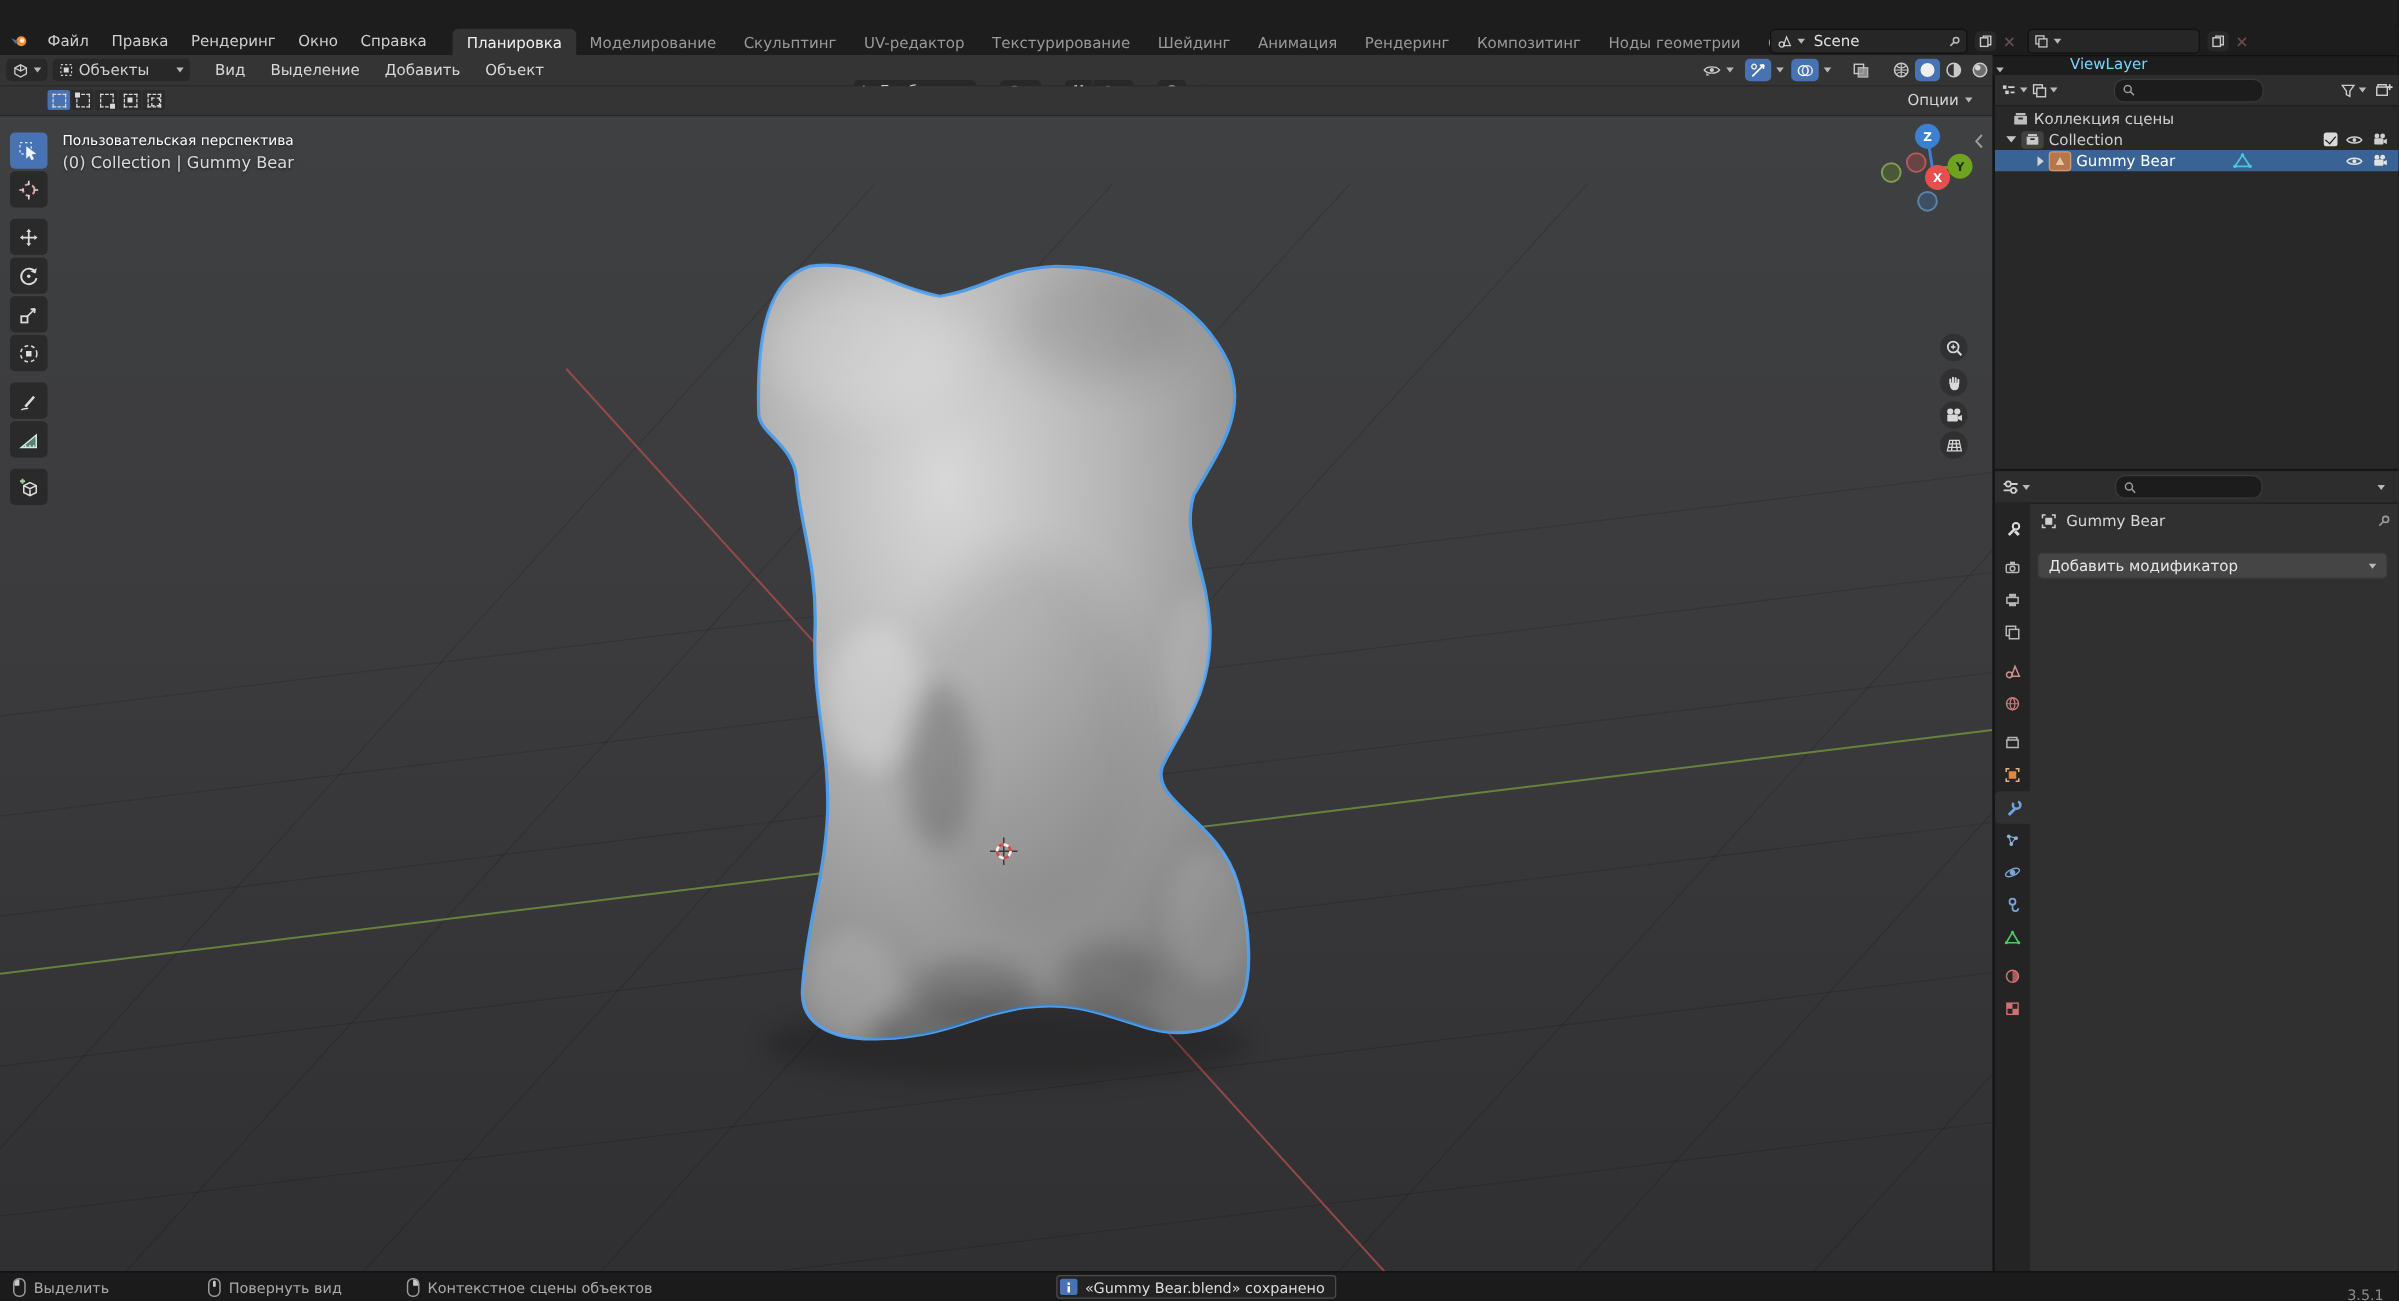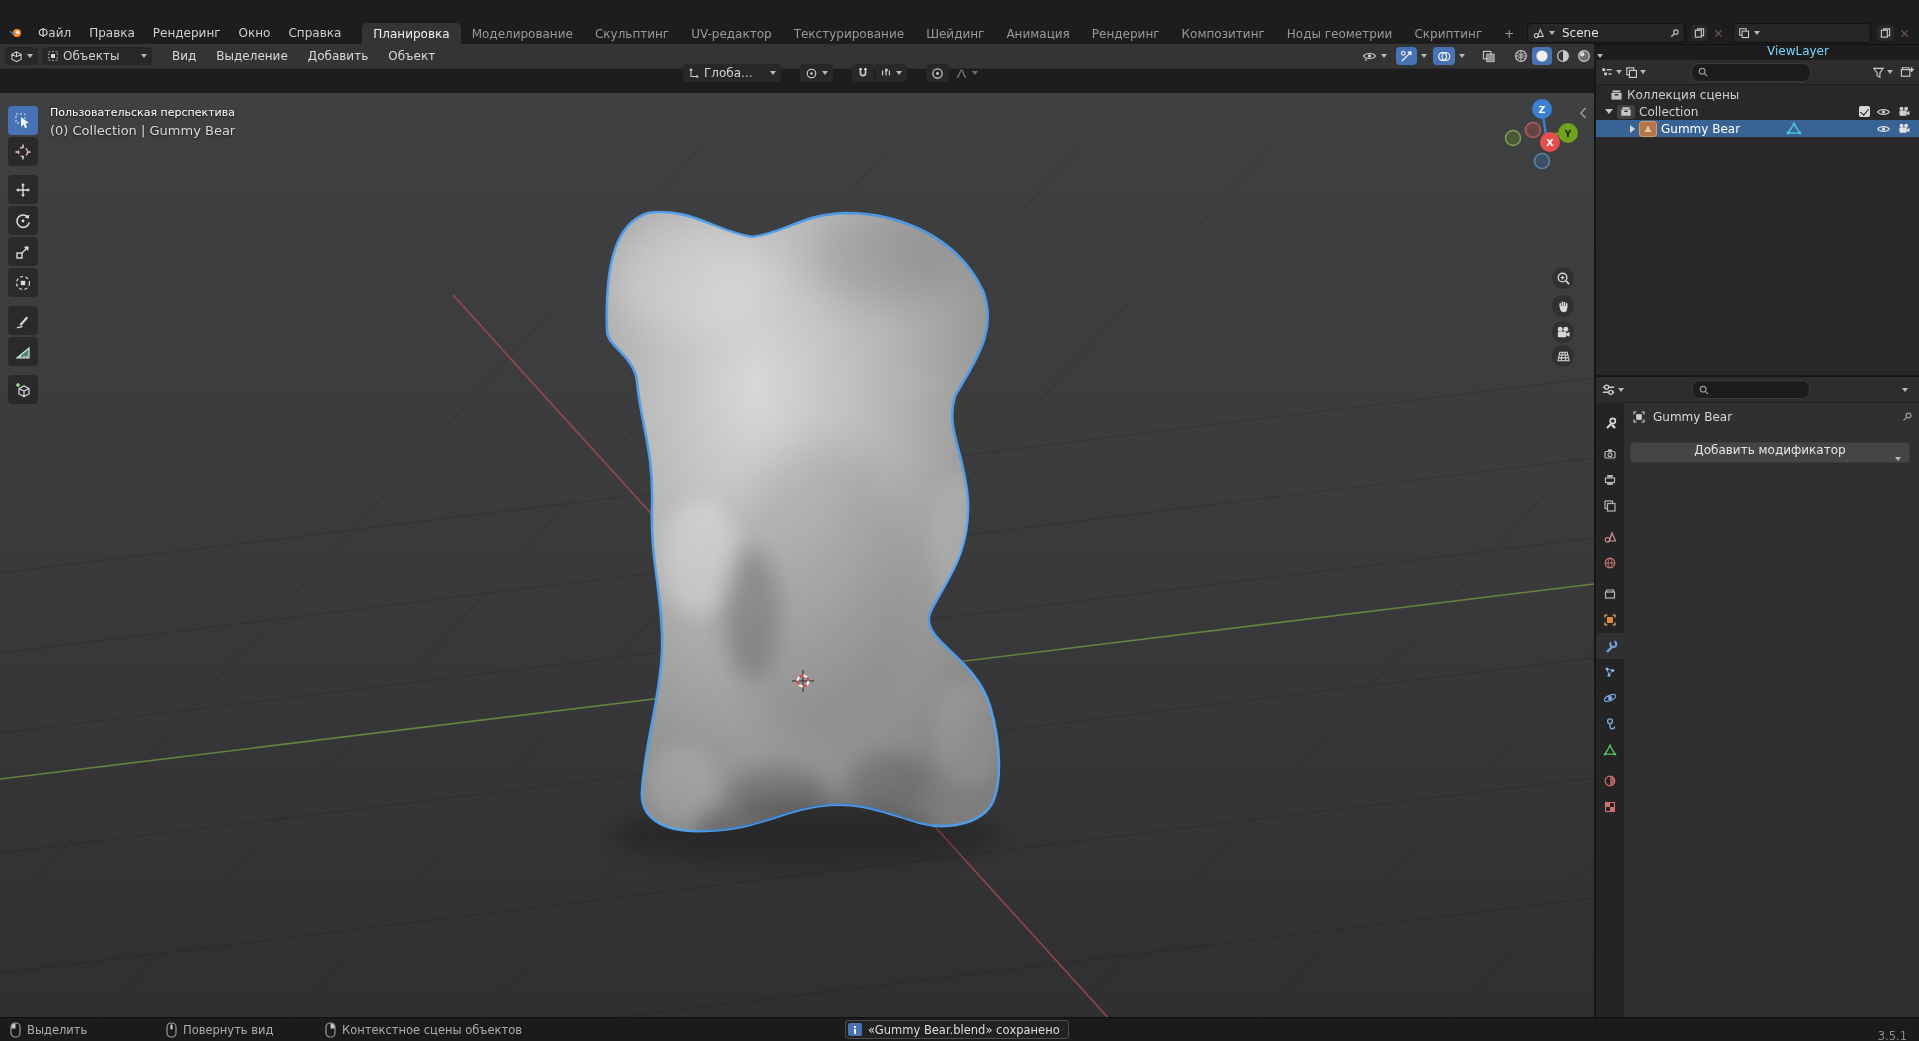--- a/index.html
+++ b/index.html
@@ -130,7 +130,7 @@
       <div class="wtab">+</div>
     </div>
 
-    <div class="abs row" style="left:1527px;top:2px;gap:6px;">
+    <div class="abs row" style="left:1416px;top:2px;gap:6px;">
       <div class="id-field" style="width:148px;">
         <svg width="13" height="12" viewBox="0 0 14 14">
           <circle cx="4.5" cy="10" r="2.4" fill="none" stroke="#ccc" stroke-width="1.2"></circle>

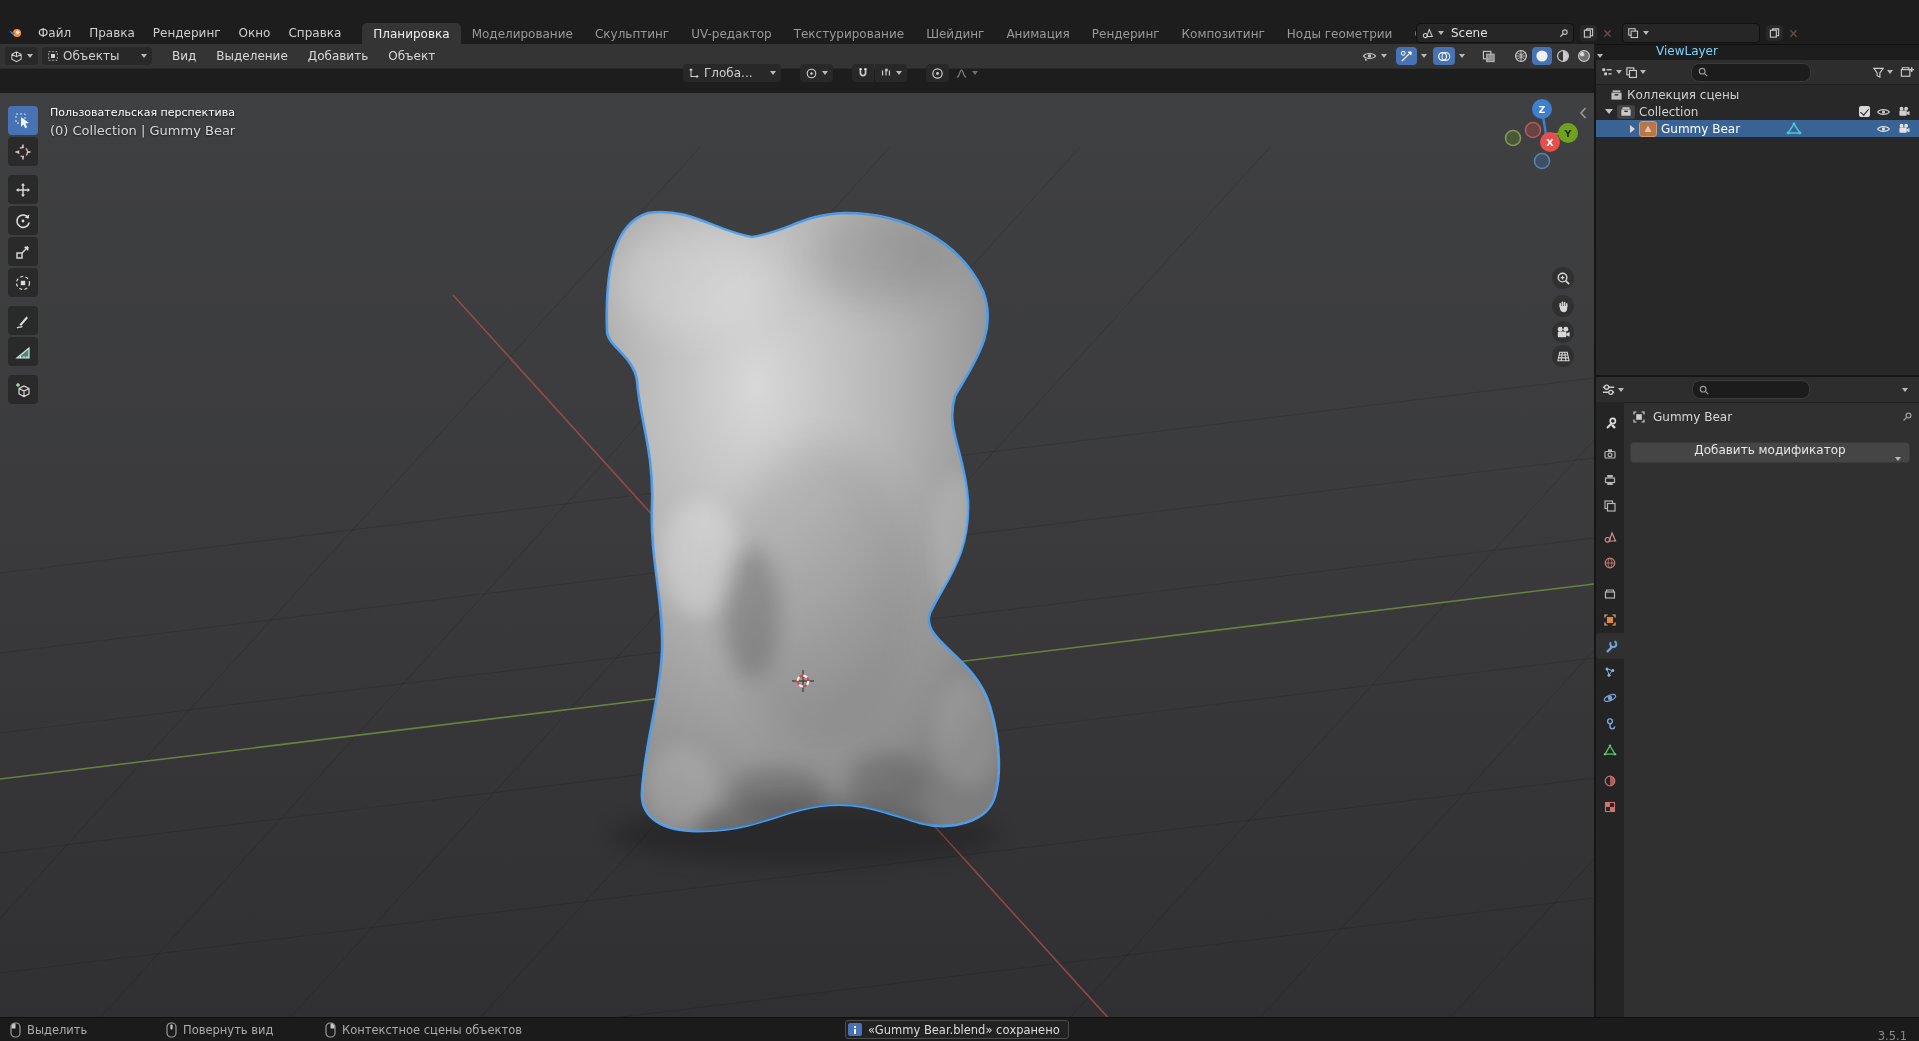--- a/index.html
+++ b/index.html
@@ -311,6 +311,37 @@
       </div>
     </div>
 
+    <div class="tool-row">
+      <div class="abs selmode" style="left:38px;top:3px;">
+        <div class="sm-btn active">
+            <div class="sm-glyph"></div>
+          </div>
+        <div class="sm-btn">
+            <div class="sm-glyph">
+              <div class="fill" style="left:-2px;top:-2px;"></div>
+            </div>
+          </div>
+        <div class="sm-btn">
+            <div class="sm-glyph">
+              <div class="fill" style="right:-2px;bottom:-2px;"></div>
+            </div>
+          </div>
+        <div class="sm-btn">
+            <div class="sm-glyph">
+              <div class="fill" style="left:2px;top:2px;"></div>
+            </div>
+          </div>
+        <div class="sm-btn">
+            <div class="sm-glyph">
+              <div class="fill" style="left:2px;top:2px;width:5px;height:5px;background:transparent;border:1px dashed #d8d8d8;"></div>
+            </div>
+          </div>
+      </div>
+      <div class="abs row" style="right:16px;top:4px;gap:5px;color:#d5d5d5;">
+        <span>Опции</span>
+        <div class="chev"></div>
+      </div>
+    </div>
 
     <div class="viewport">
 

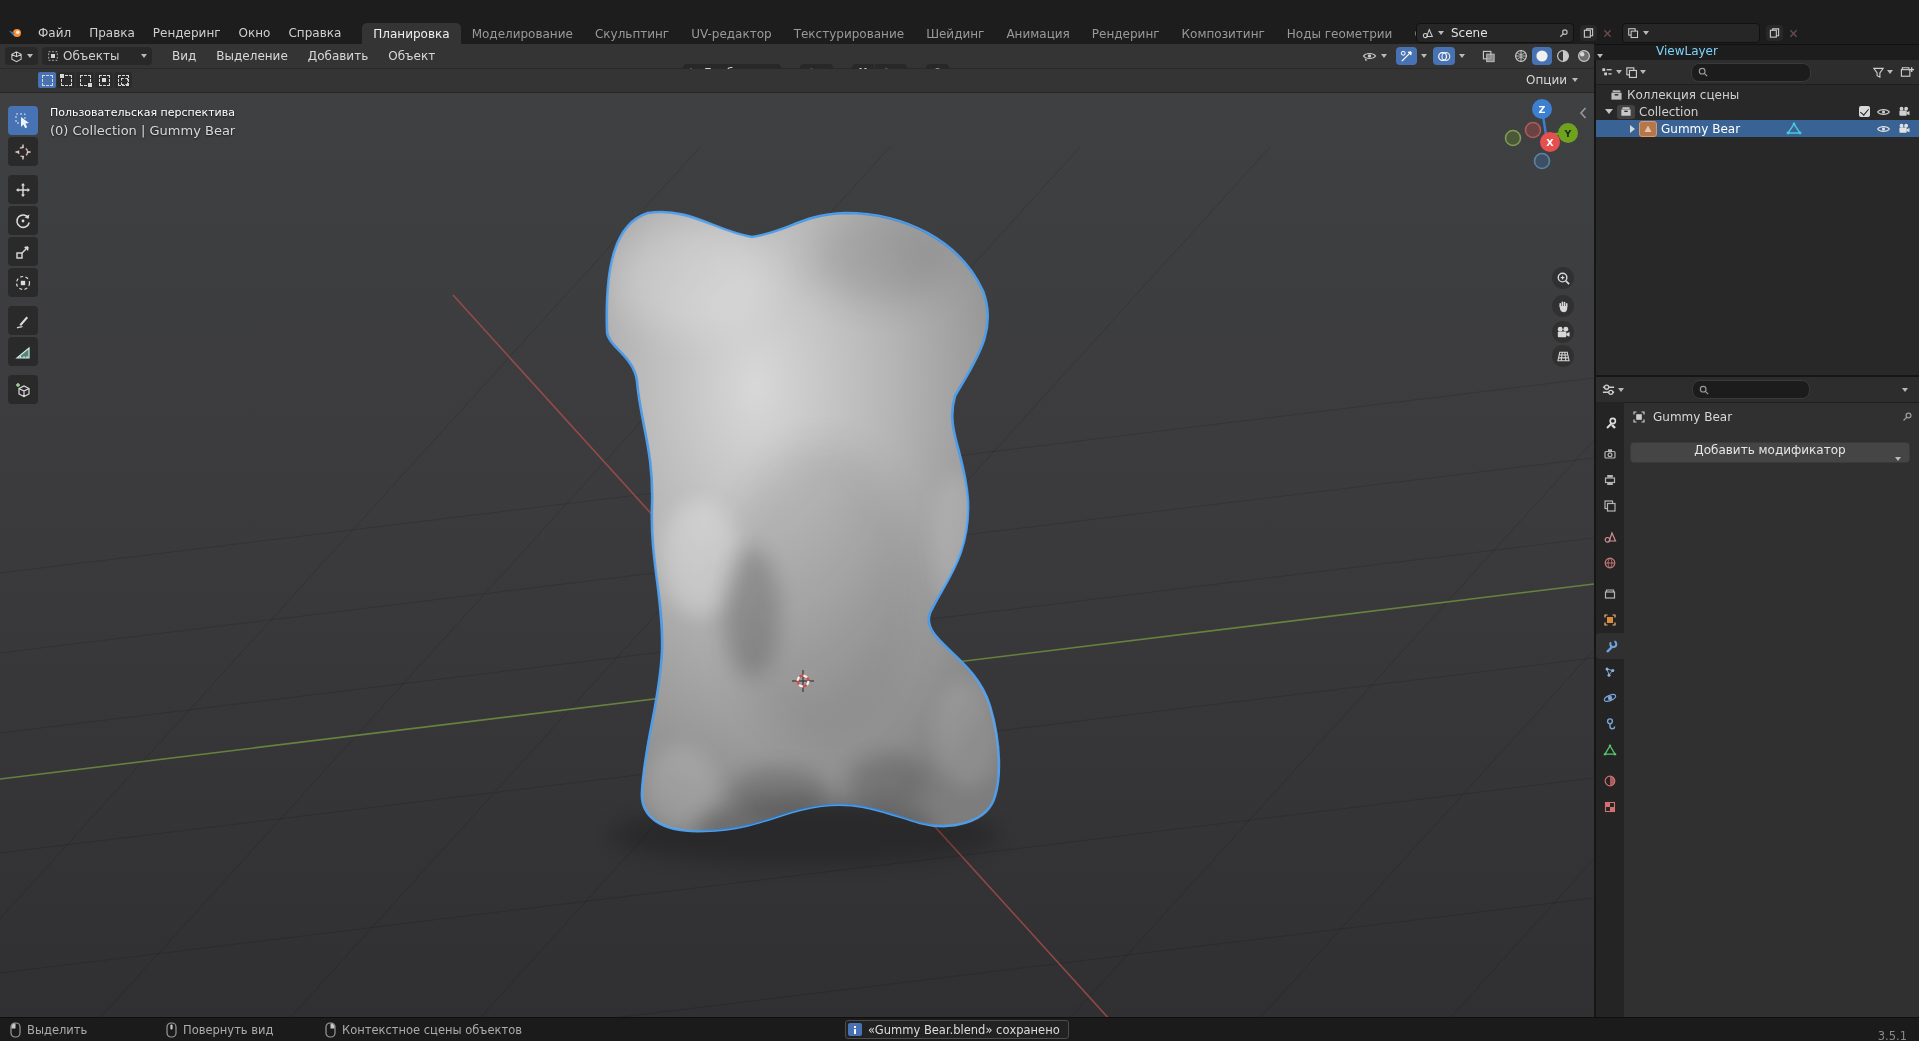--- a/index.html
+++ b/index.html
@@ -84,7 +84,7 @@
   .ptab.gap{margin-top:5px;}
   .props-content{position:absolute;top:25px;left:28px;right:0;bottom:0;}
   .breadcrumb{position:absolute;top:8px;left:8px;right:6px;display:flex;align-items:center;gap:7px;color:#d8d8d8;}
-  .addmod{position:absolute;top:40px;left:6px;right:9px;height:19px;background:#454545;border:1px solid #3a3a3a;border-radius:4px;display:flex;align-items:center;padding:0 8px;color:#e6e6e6;flex-direction:column;}
+  .addmod{position:absolute;top:40px;left:6px;right:9px;height:19px;background:#454545;border:1px solid #3a3a3a;border-radius:4px;display:flex;align-items:center;padding:0 8px;color:#e6e6e6;}
   .addmod .chev{margin-left:auto;}
 
   

